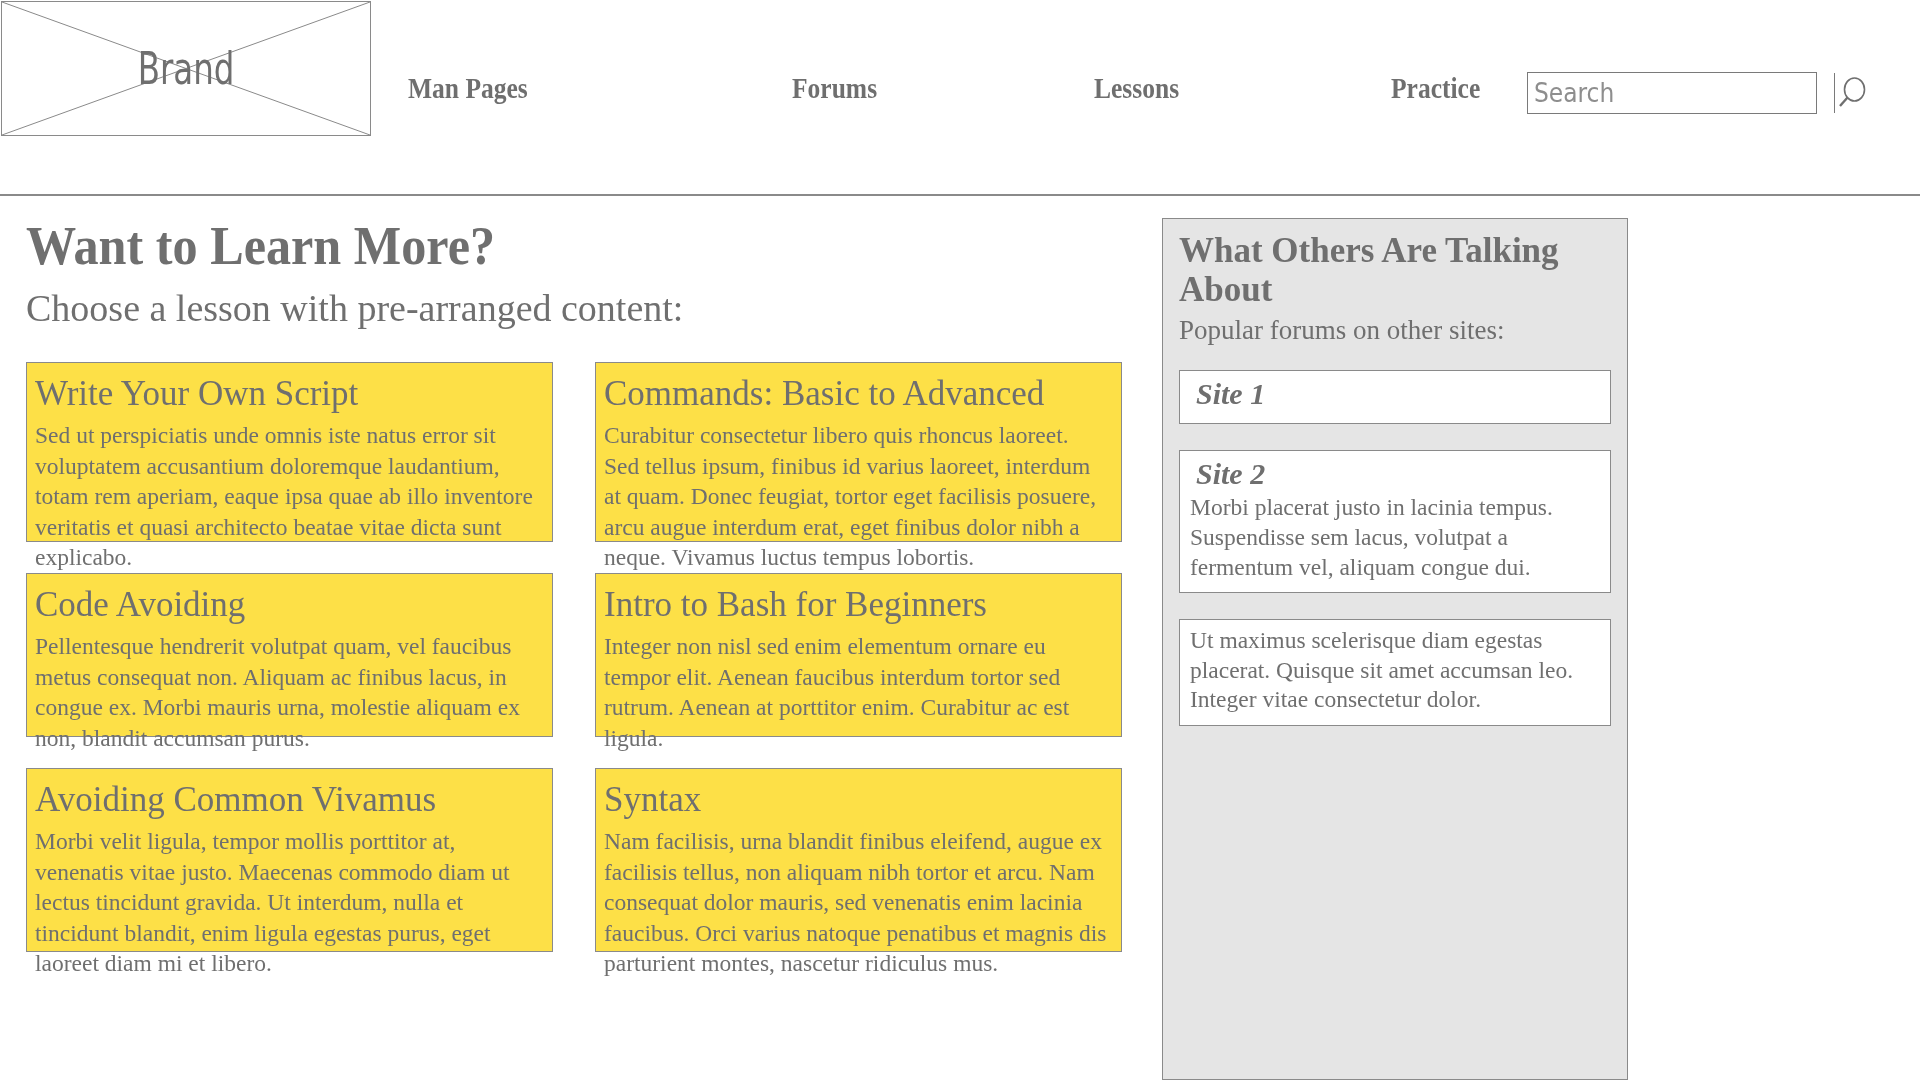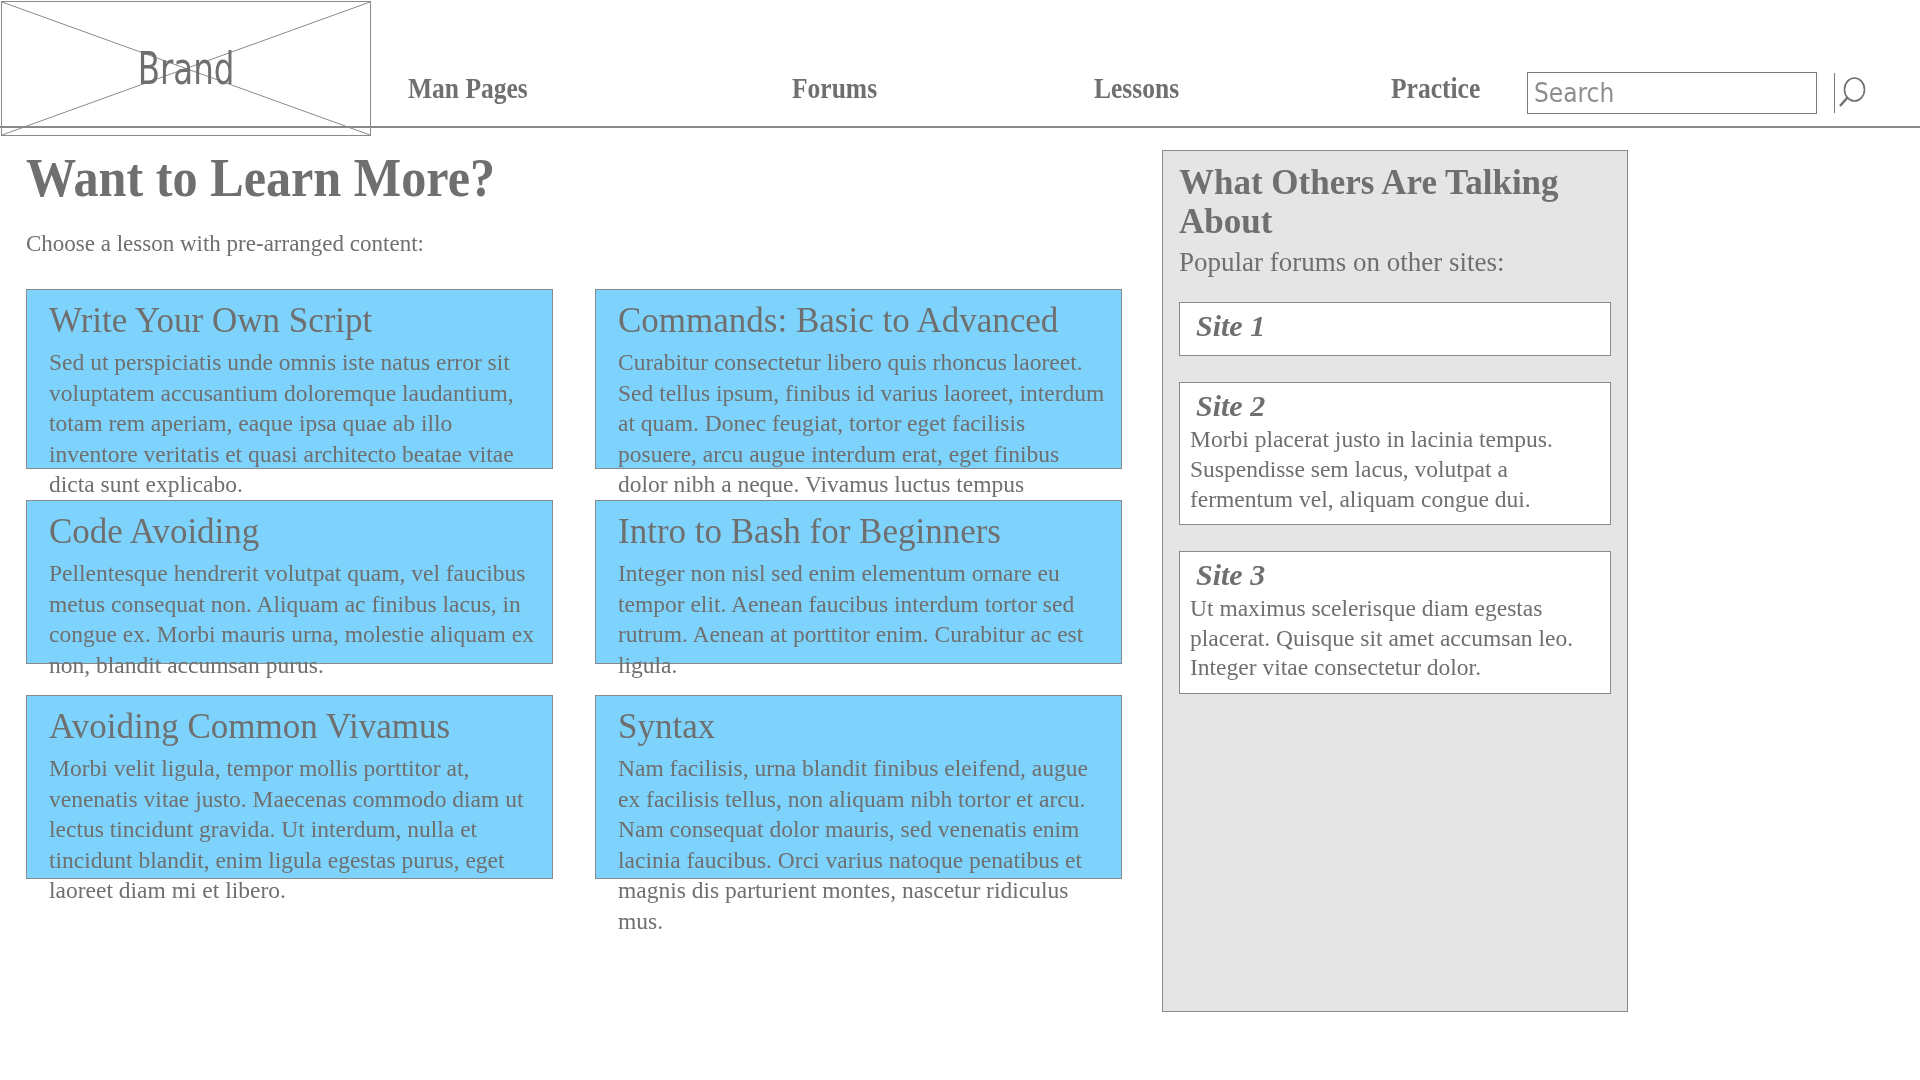--- a/index.html
+++ b/index.html
@@ -16,7 +16,7 @@
   
   .header {
     position: relative;
-    height: 128px;
+    height: 196px;
     border-bottom: 2px solid #8a8a8a;
     display: flex;
     align-items: flex-start;

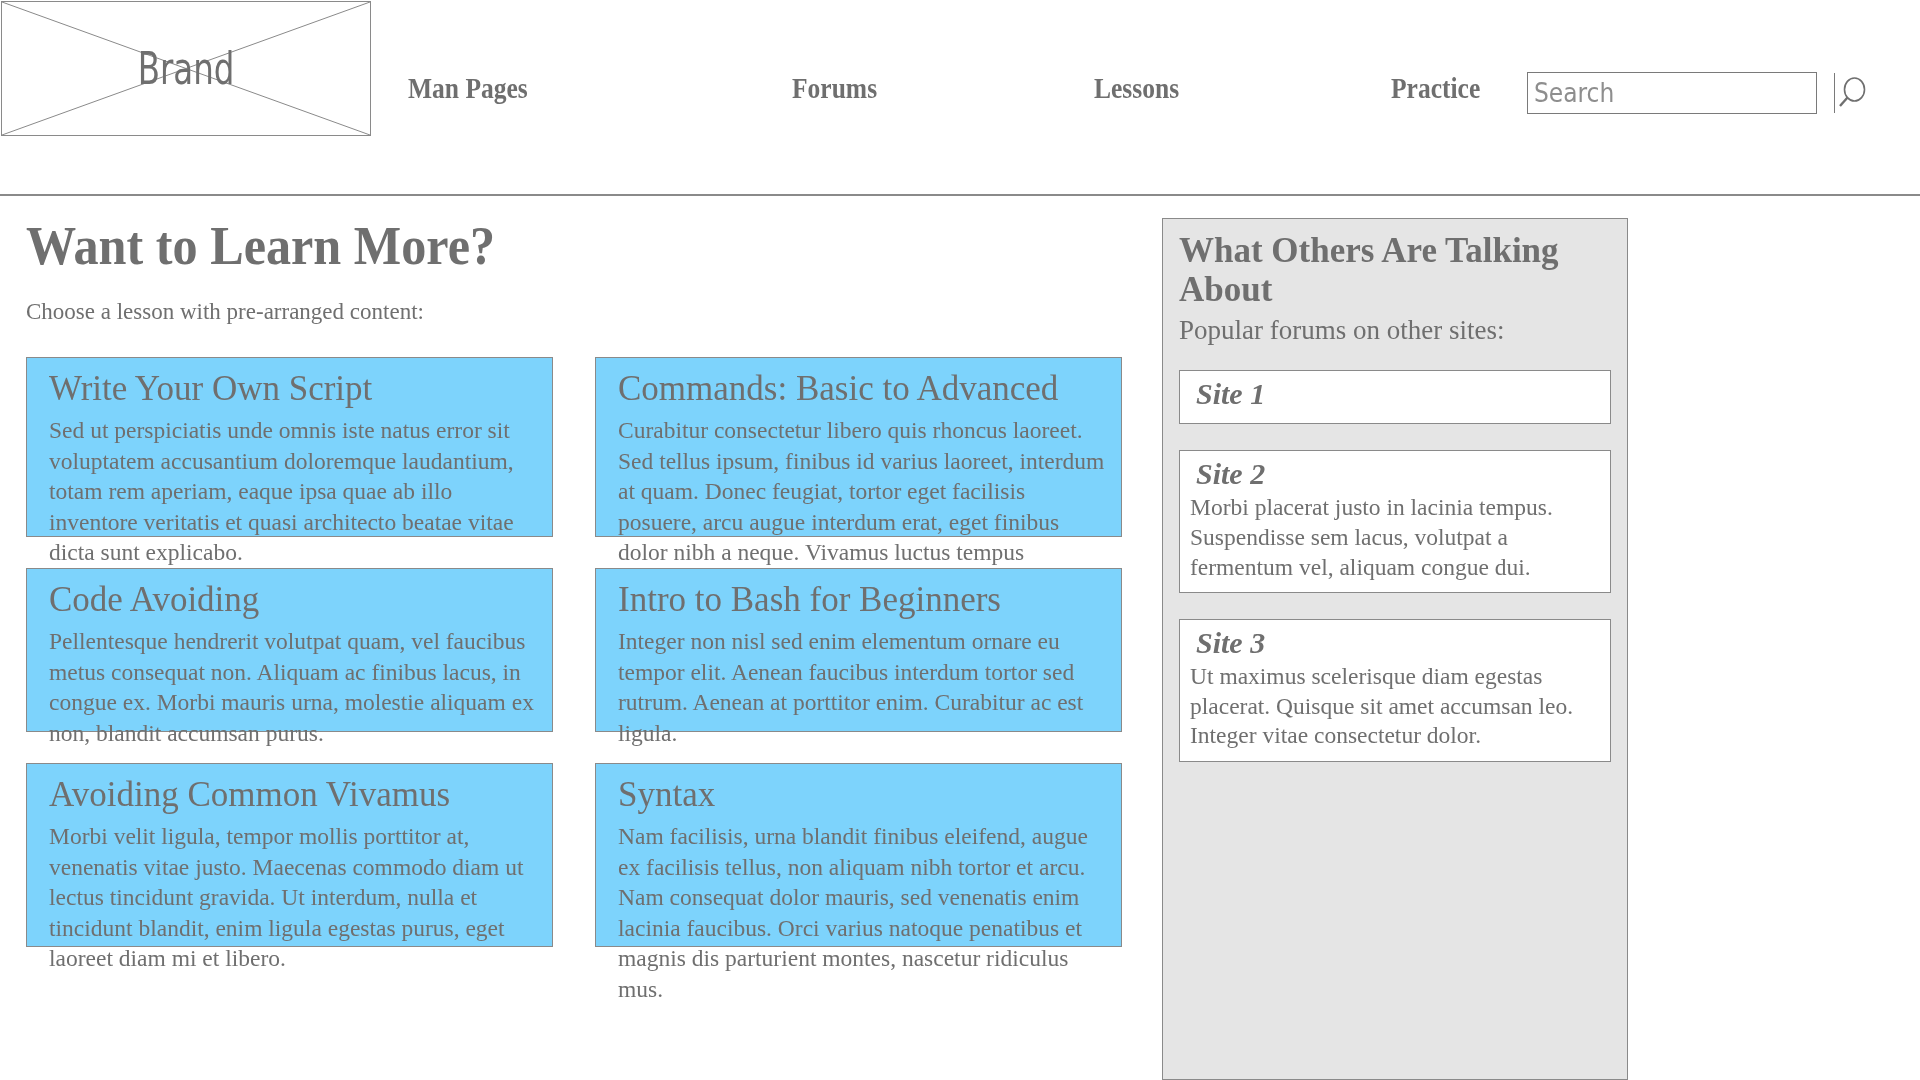--- a/index.html
+++ b/index.html
@@ -124,9 +124,9 @@
     white-space: nowrap;
   }
   .page-subtitle {
-    font-size: 23px;
-    color: #6f6f6f;
-    margin-top: 24px;
+    font-size: 38px;
+    color: #6f6f6f;
+    margin-top: 11px;
   }
 
   .card-grid {

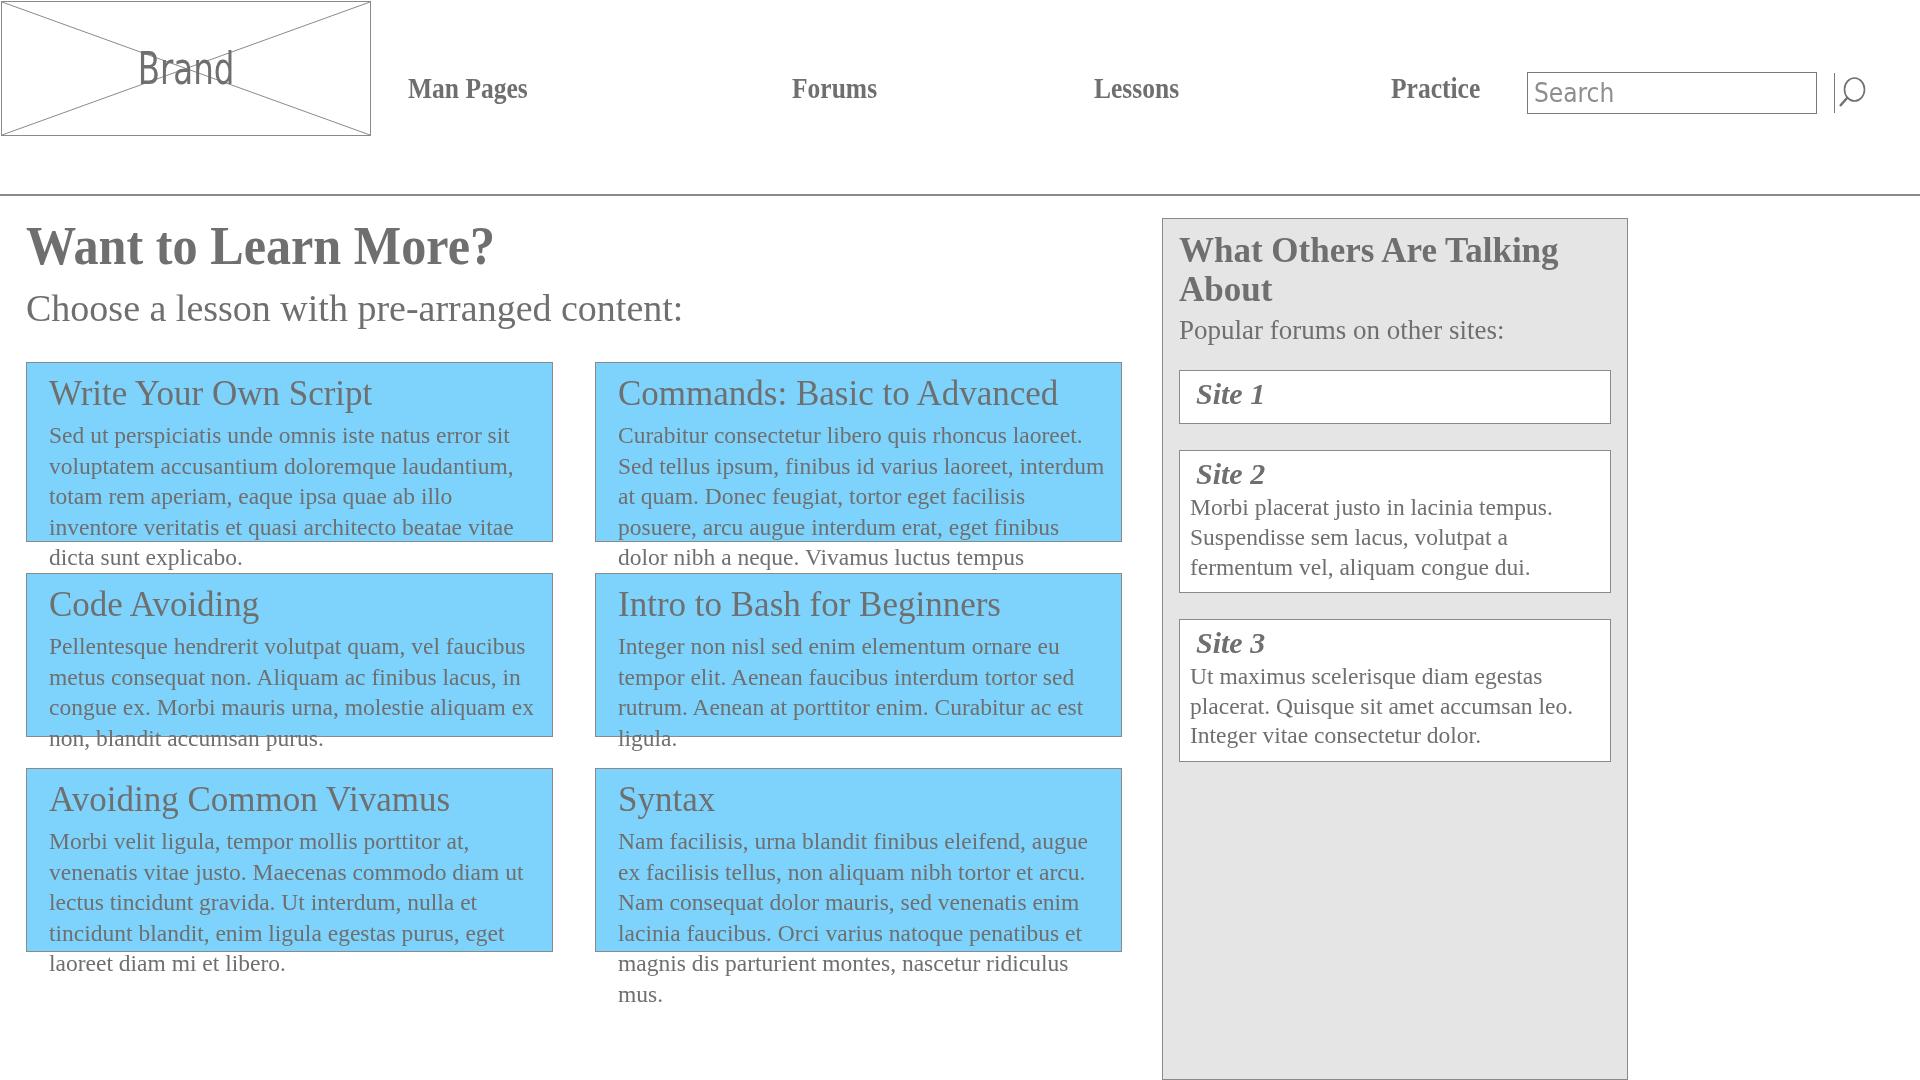--- a/index.html
+++ b/index.html
@@ -139,8 +139,8 @@
 
   .card {
     border: 1px solid #8a8a8a;
-    padding: 10px 14px 16px 22px;
-    background: #7dd3fc;
+    padding: 10px 14px 16px 8px;
+    background: #fde047;
   }
   .card-r1 { height: 180px; }
   .card-r2 { height: 164px; }

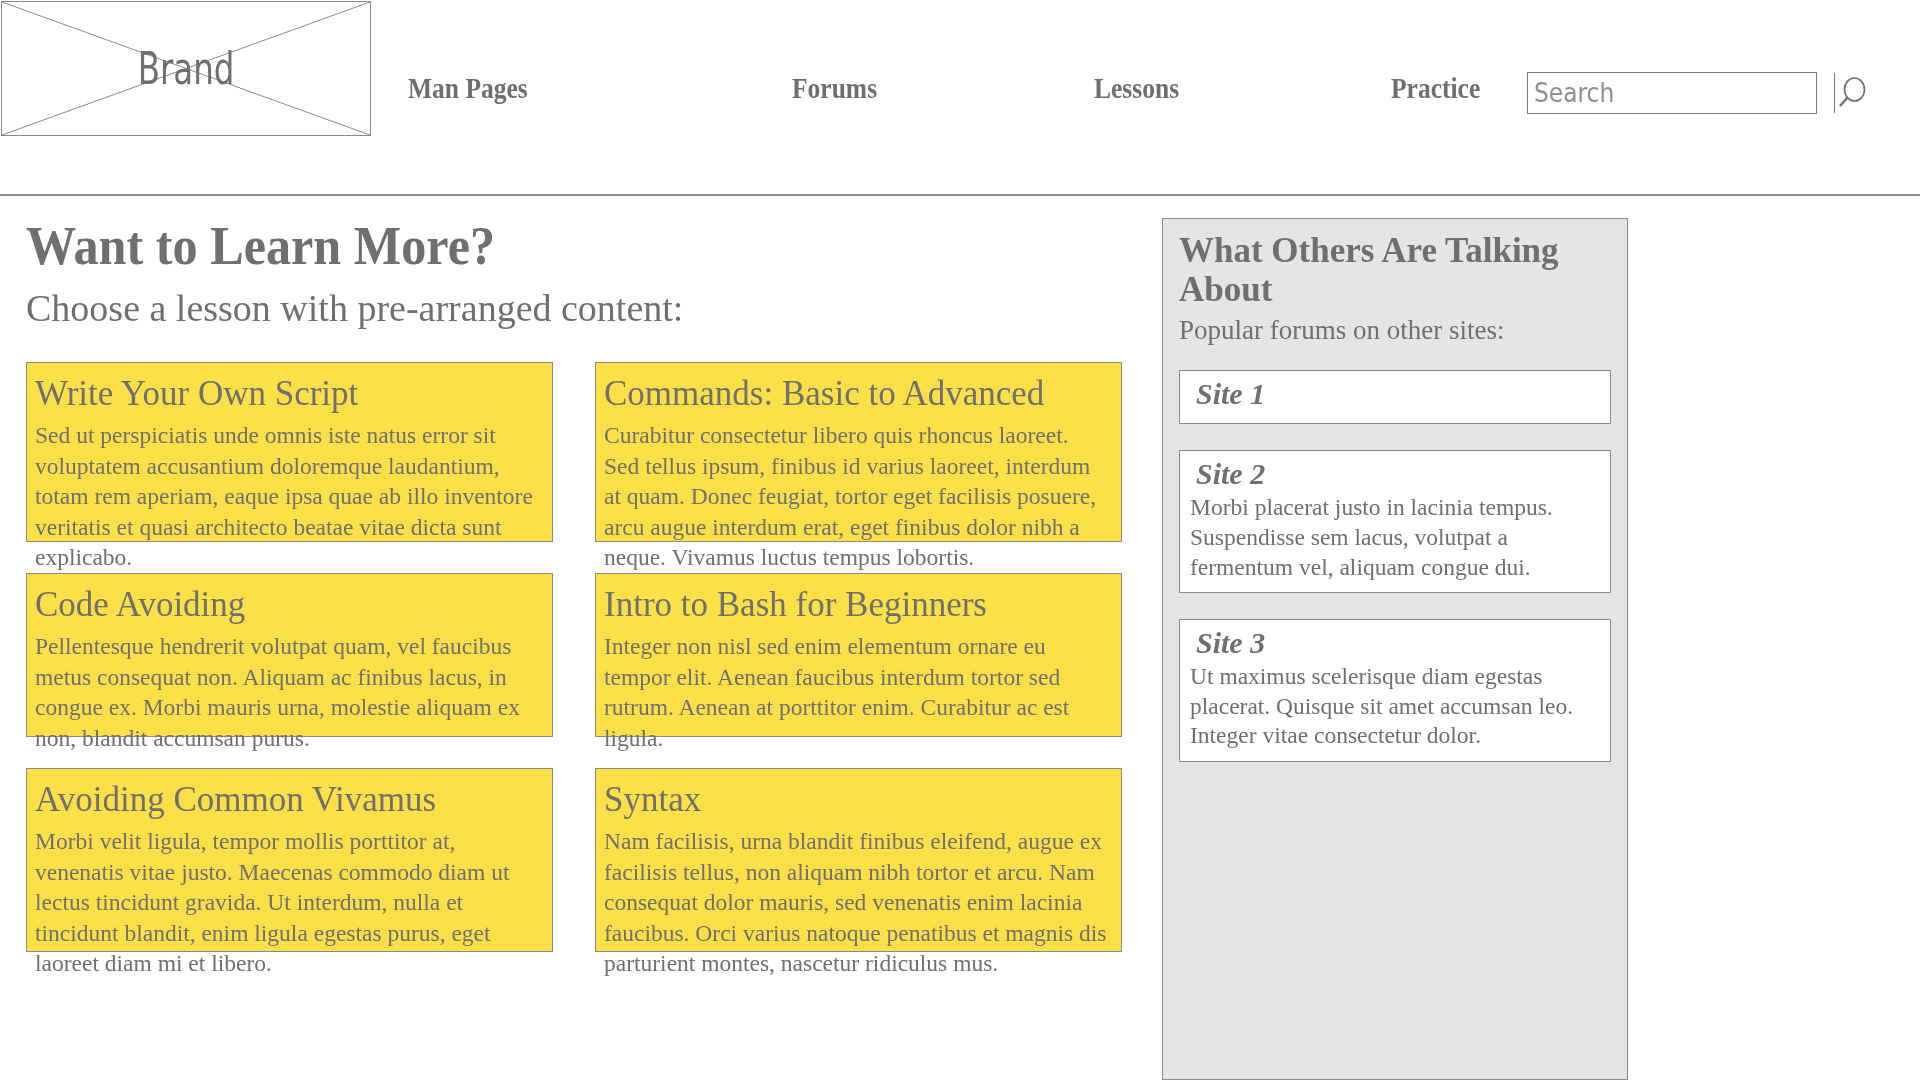--- a/index.html
+++ b/index.html
@@ -293,7 +293,6 @@
     </div>
 
     <div class="site-card">
-      <div class="site-title">Site 3</div>
       <div class="site-text">Ut maximus scelerisque diam egestas placerat. Quisque sit amet accumsan leo. Integer vitae consectetur dolor.</div>
     </div>
   </div>

